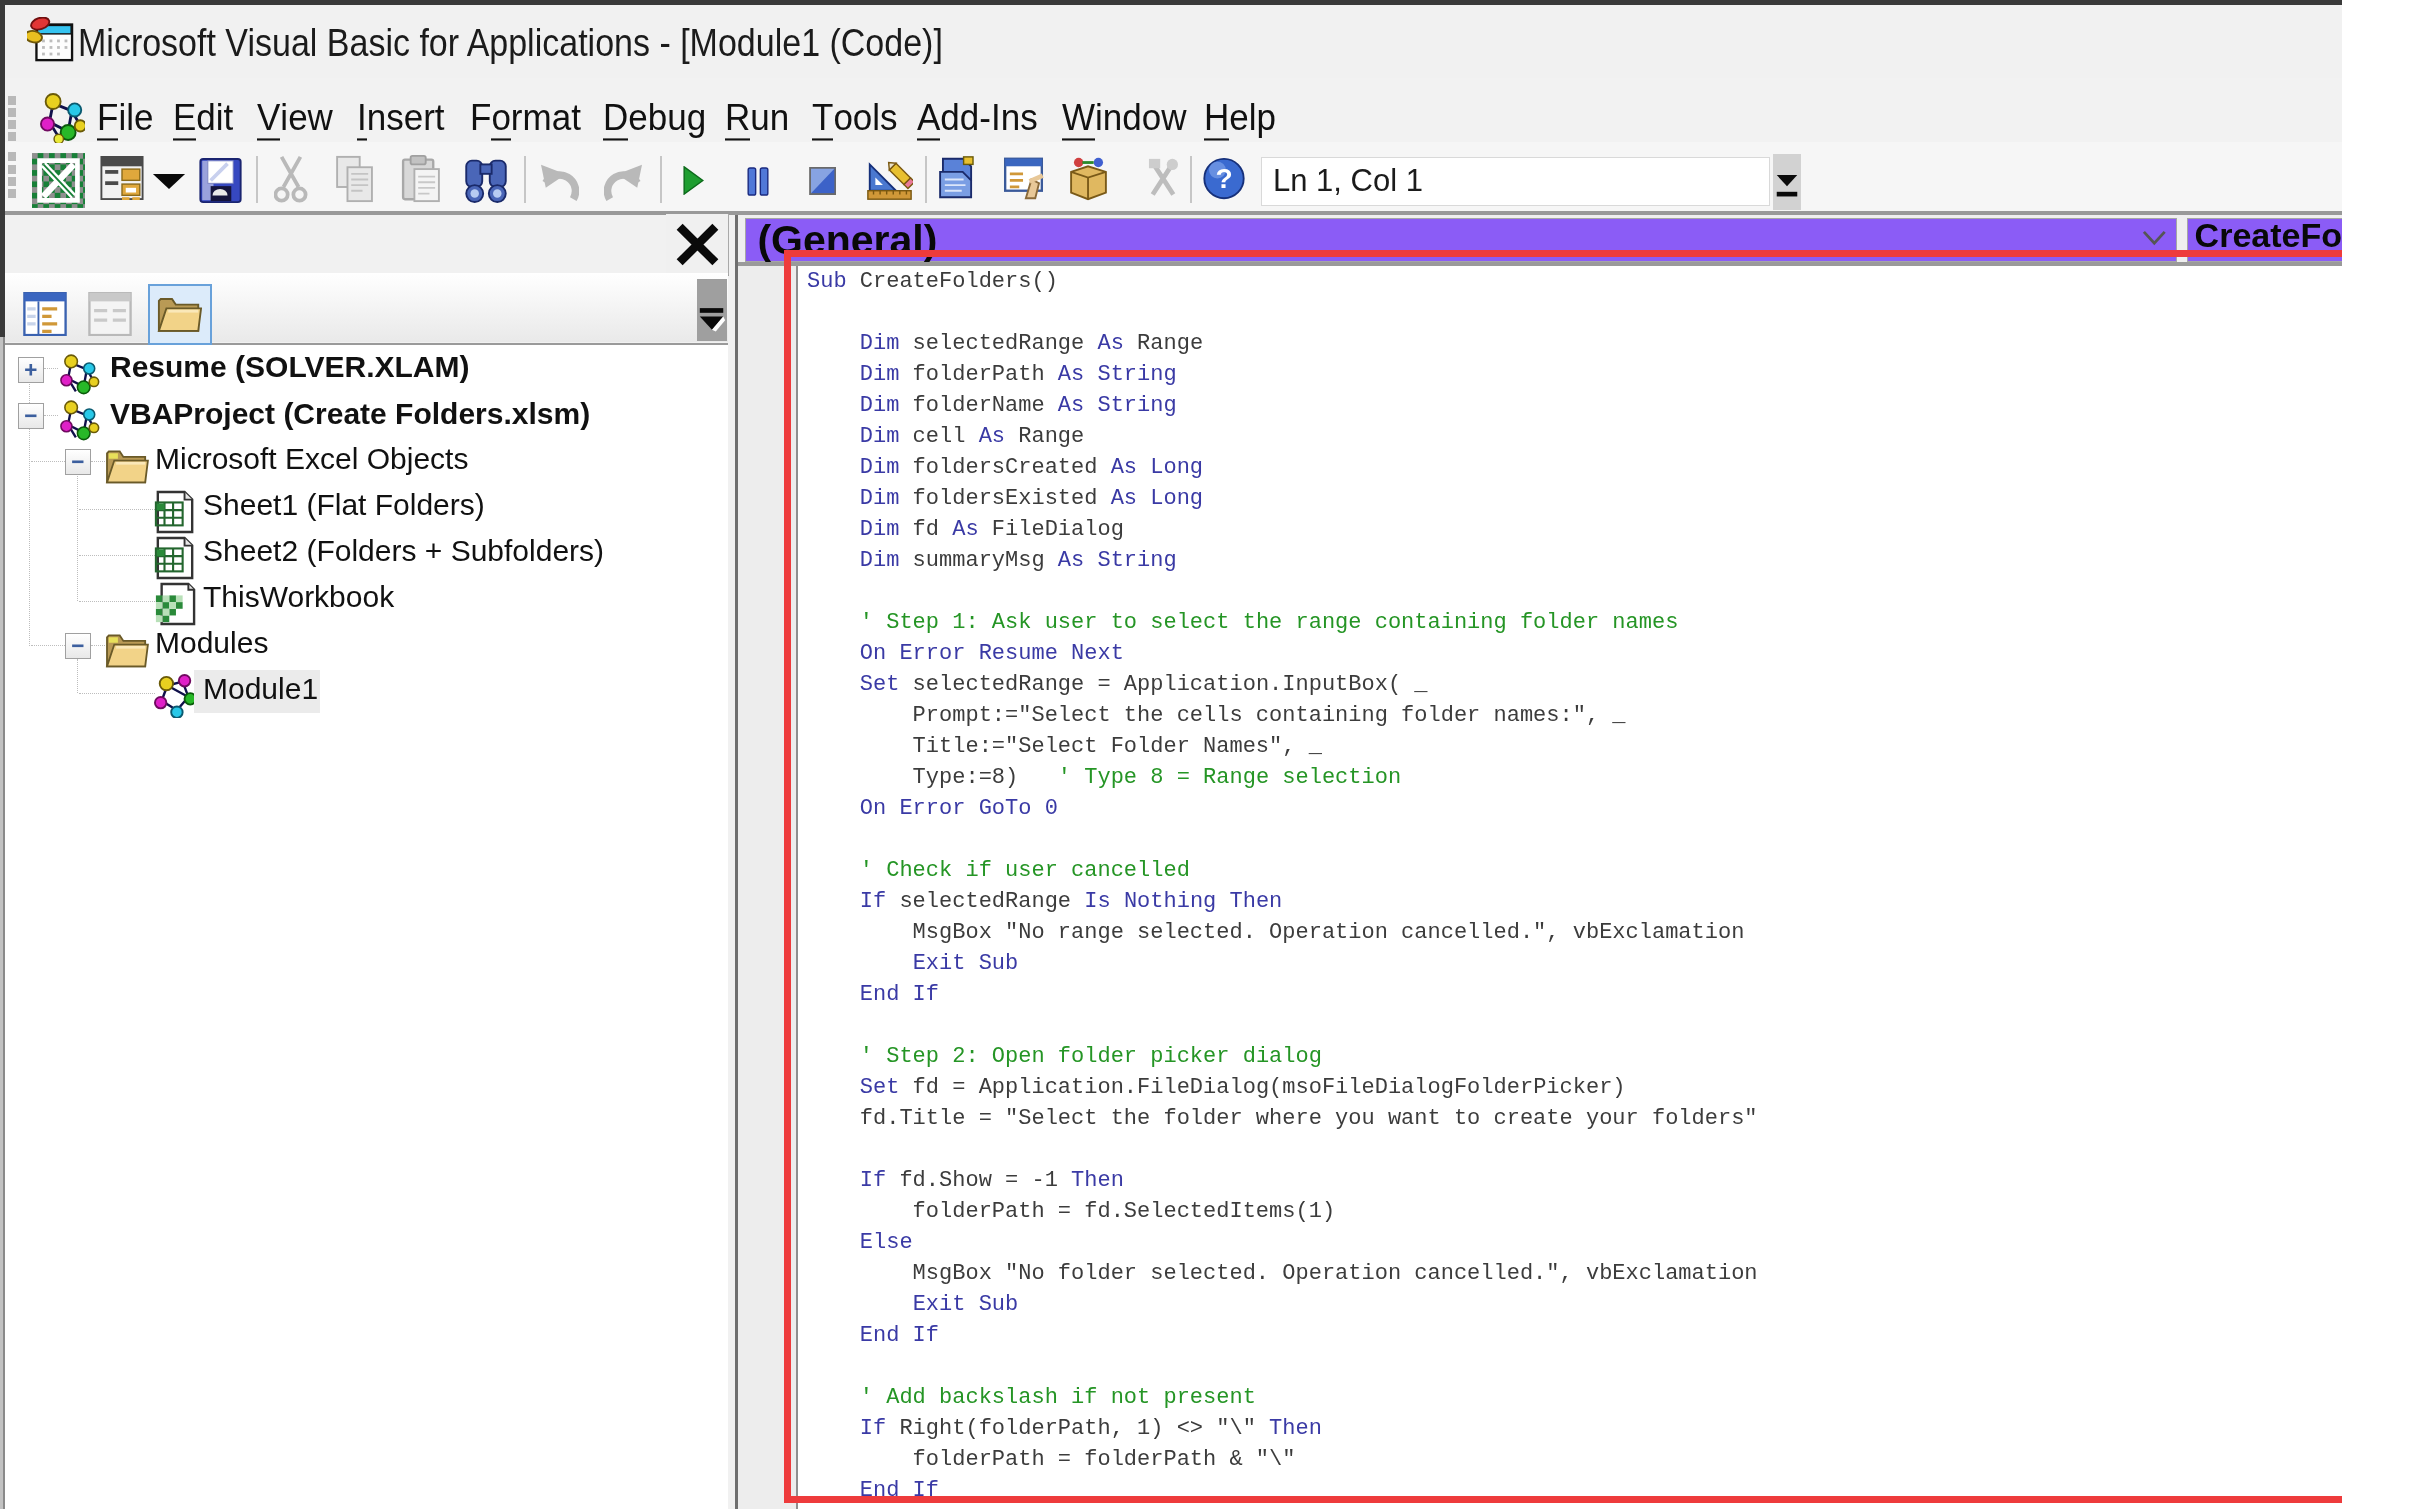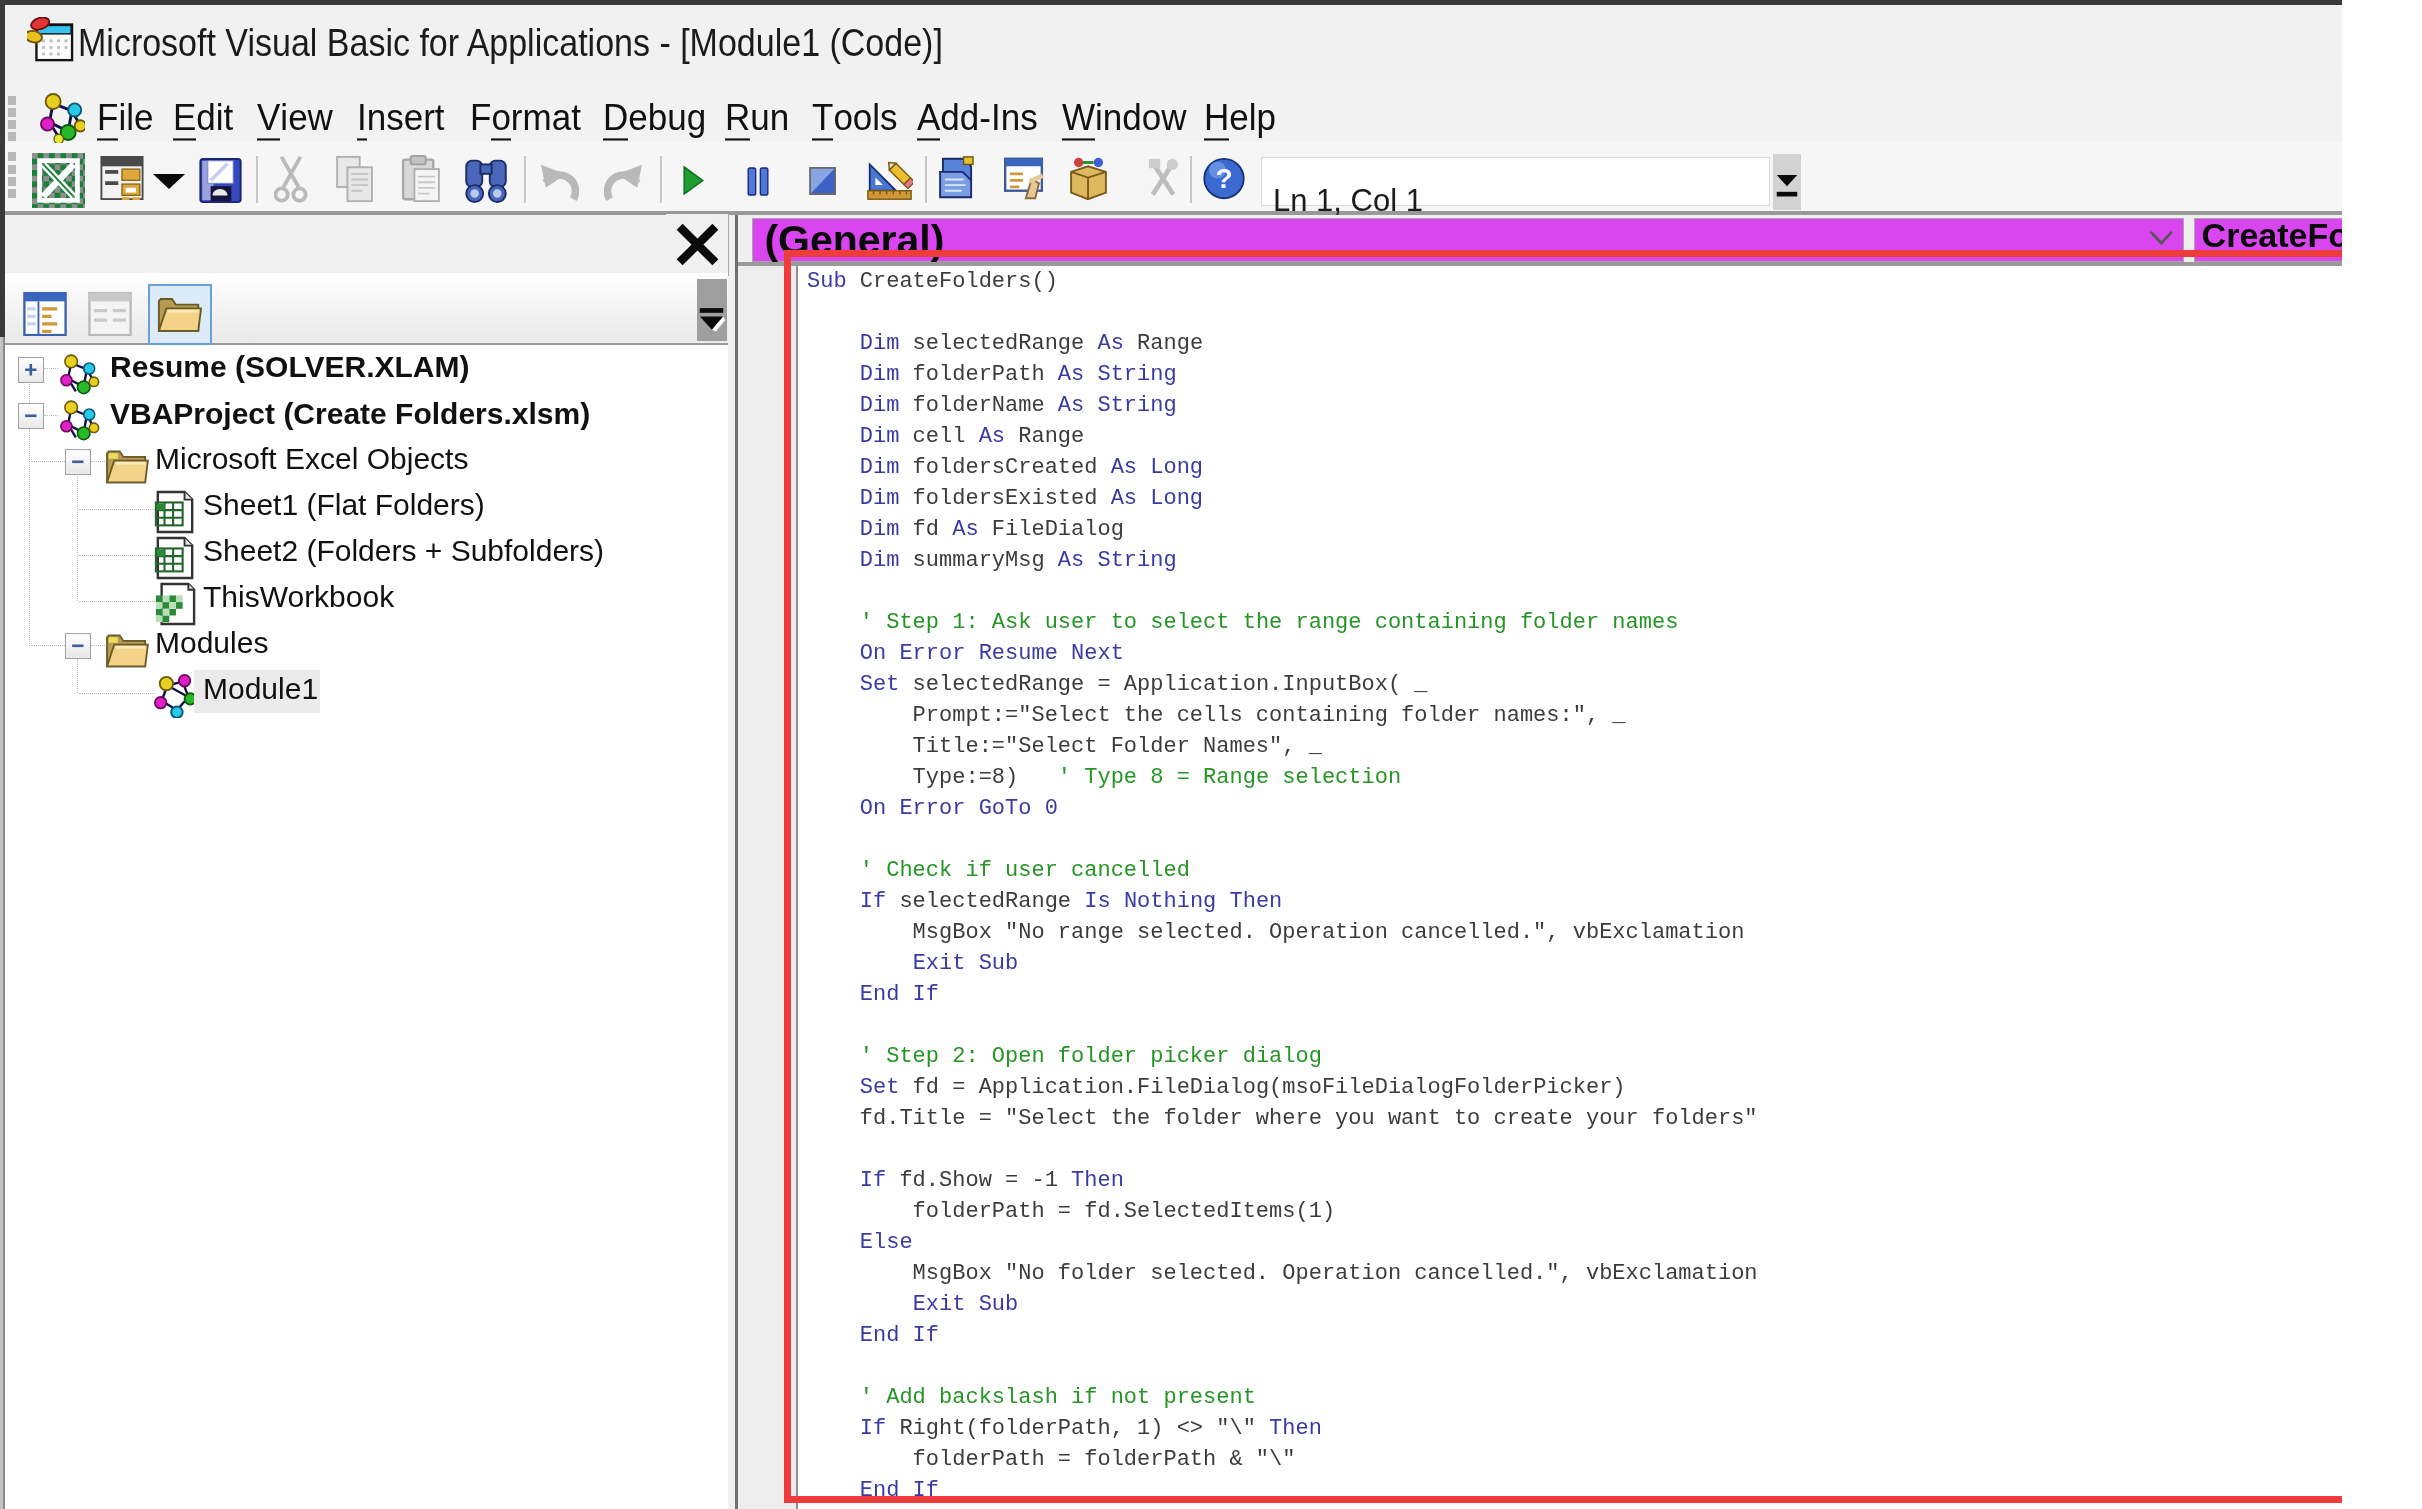--- a/index.html
+++ b/index.html
@@ -267,7 +267,7 @@
     <text x="22" y="34" text-anchor="middle" font-family="Liberation Sans" font-size="30" font-weight="bold" fill="#ffffff">?</text>
   </svg>
   <div class="abs" style="left:1261px;top:157px;width:507px;height:47px;background:#ffffff;border:0.9px solid #d9d9d9;"></div>
-  <span class="abs" style="left:1273px;top:163px;font-size:31px;color:#1b1b1b;margin-top:20px;">Ln 1, Col 1</span>
+  <span class="abs" style="left:1273px;top:163px;font-size:31px;color:#1b1b1b;">Ln 1, Col 1</span>
   <div class="abs" style="left:1773px;top:154px;width:28px;height:56px;background:#d2d2d2;">
     <svg width="28" height="56" viewBox="0 0 30 59">
       <path d="M4 22 L26 22 L15 34 Z" fill="#0a0a0a"></path>

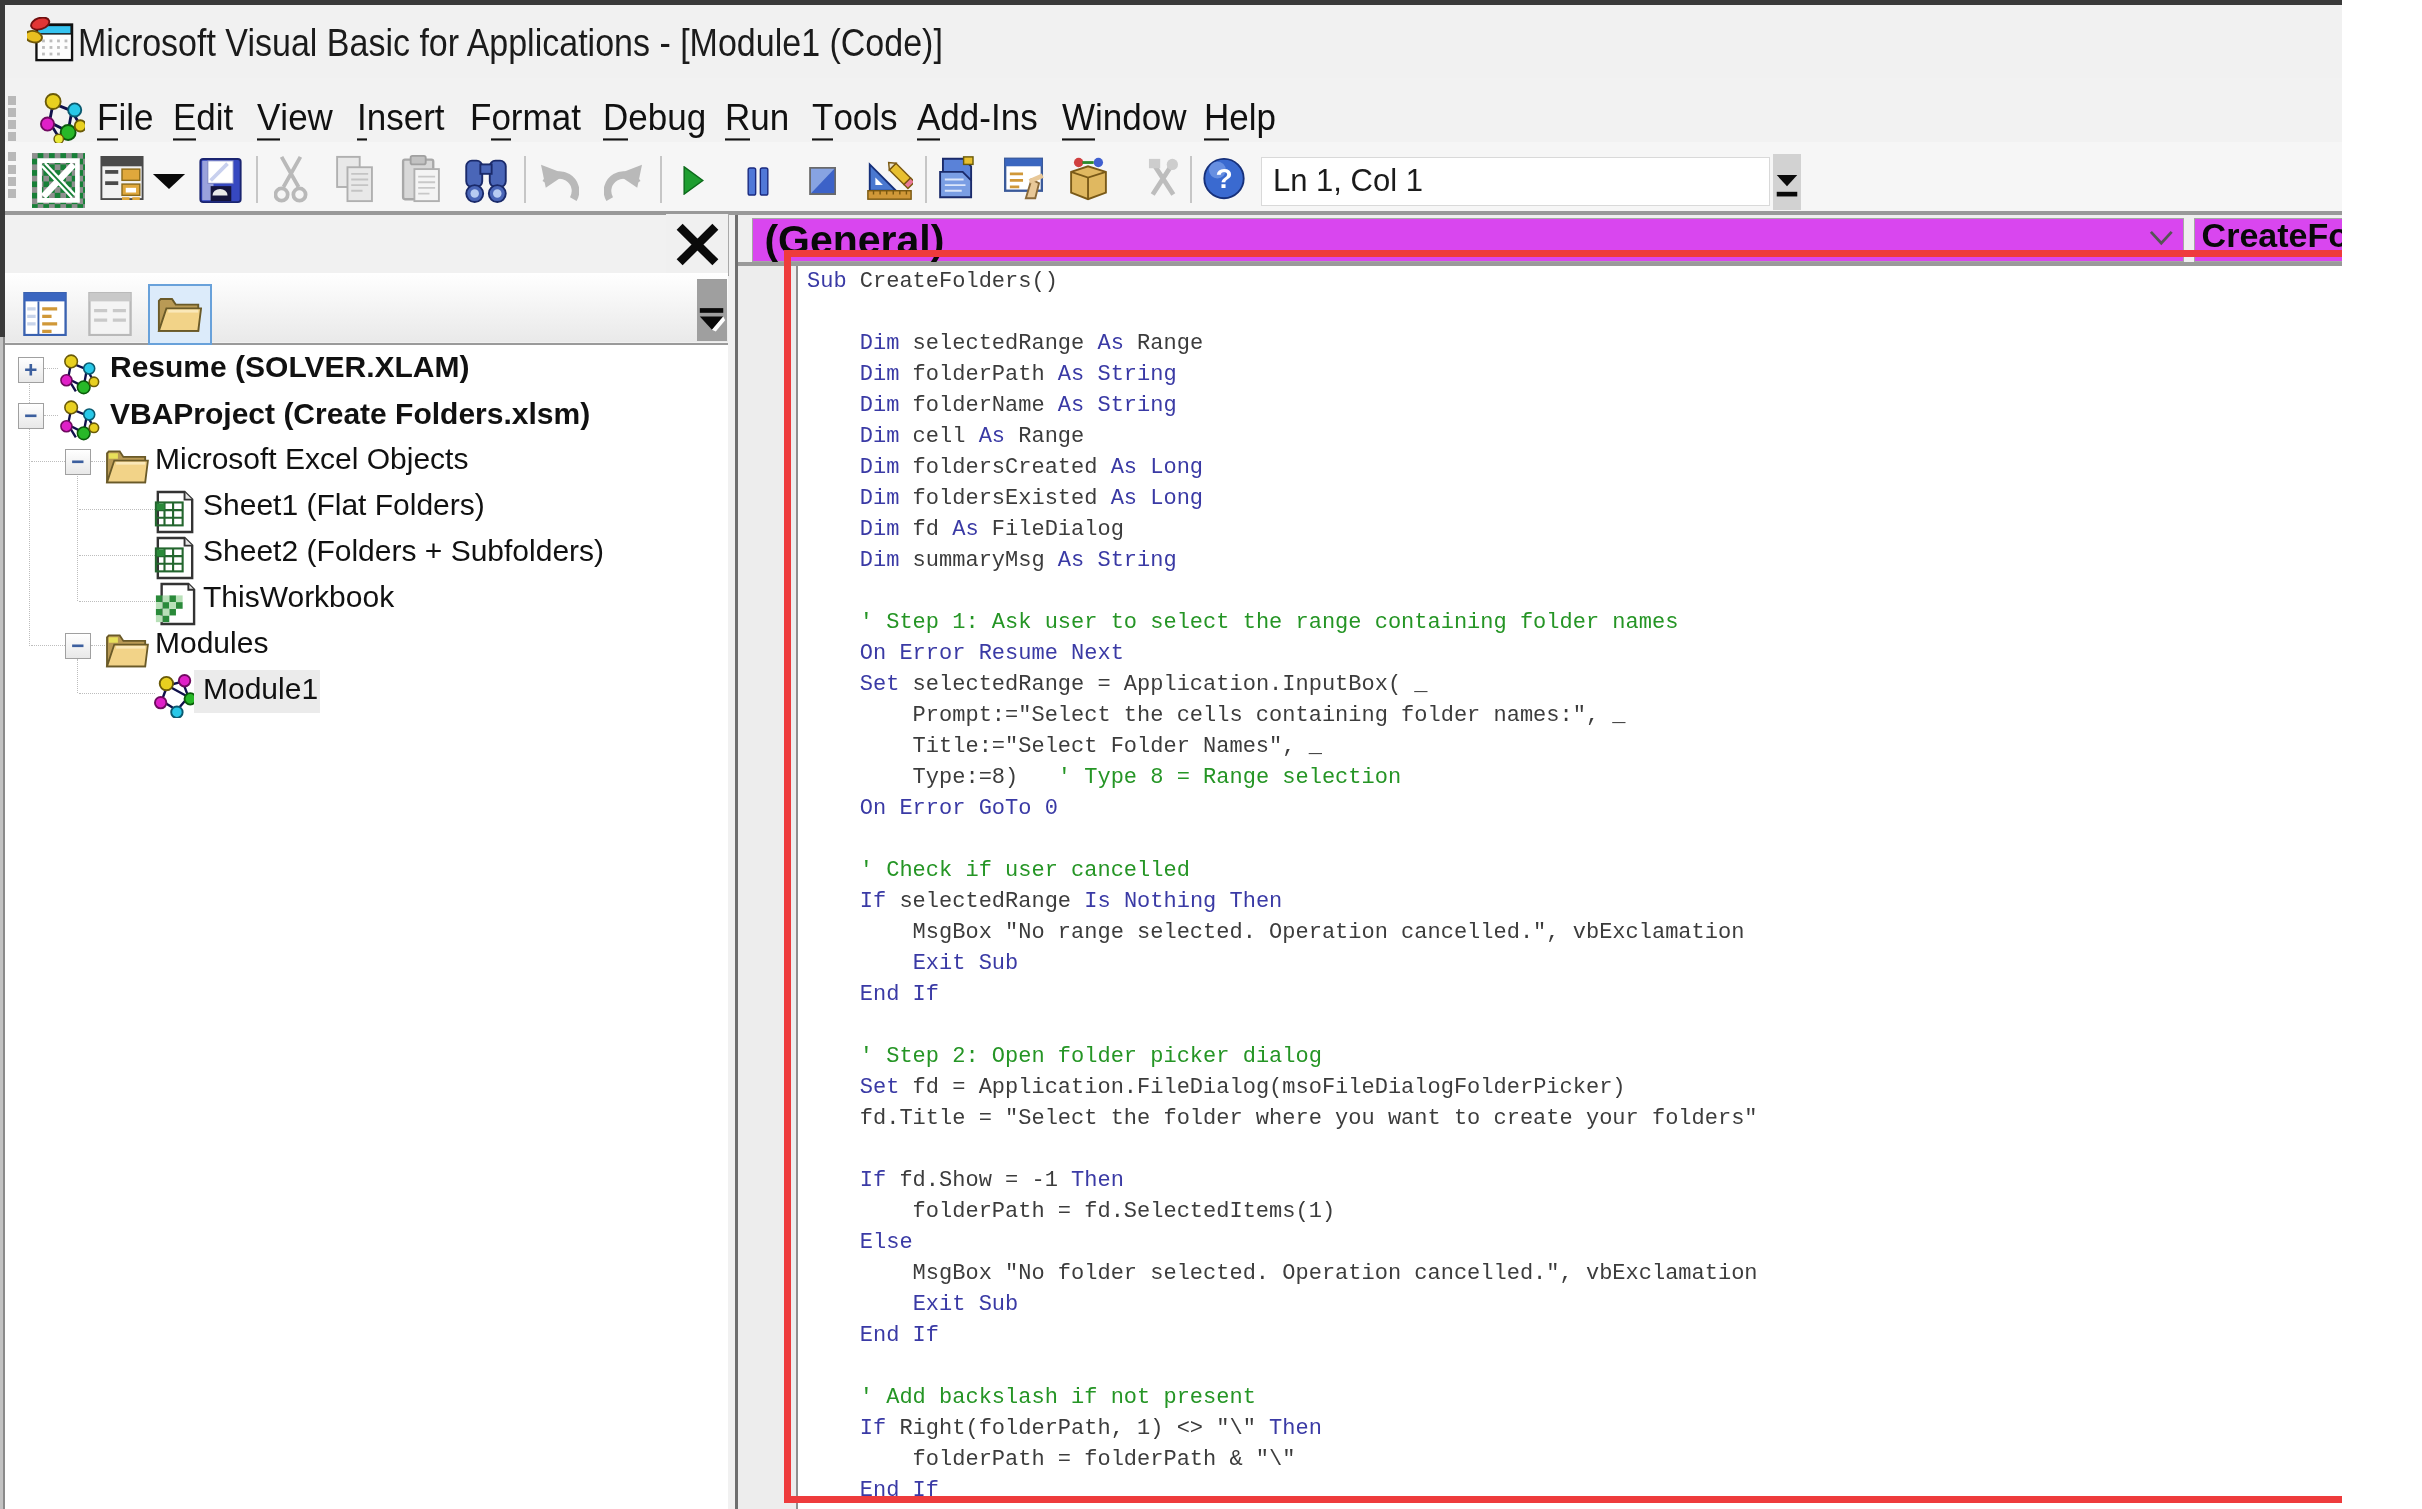--- a/index.html
+++ b/index.html
@@ -38,7 +38,7 @@
   
   #cp-frame{left:735px;top:215px;width:2.8px;height:1295px;background:#6f6f6f;}
   #cp-comborow{left:738px;top:215px;width:1685px;height:52px;background:#efefef;}
-  .combo{position:absolute;background:#d946ef;border:1.9px solid #a6a6a6;box-sizing:border-box;margin-left:7px;}
+  .combo{position:absolute;background:#8b5cf6;border:1.9px solid #a6a6a6;box-sizing:border-box;}
   #combo-l{left:745px;top:218px;width:1432px;height:44px;}
   #combo-r{left:2187px;top:218px;width:236px;height:44px;}
   #combo-l span{position:absolute;left:11.4px;top:-1.9px;font-size:41px;font-weight:bold;color:#090909;}

